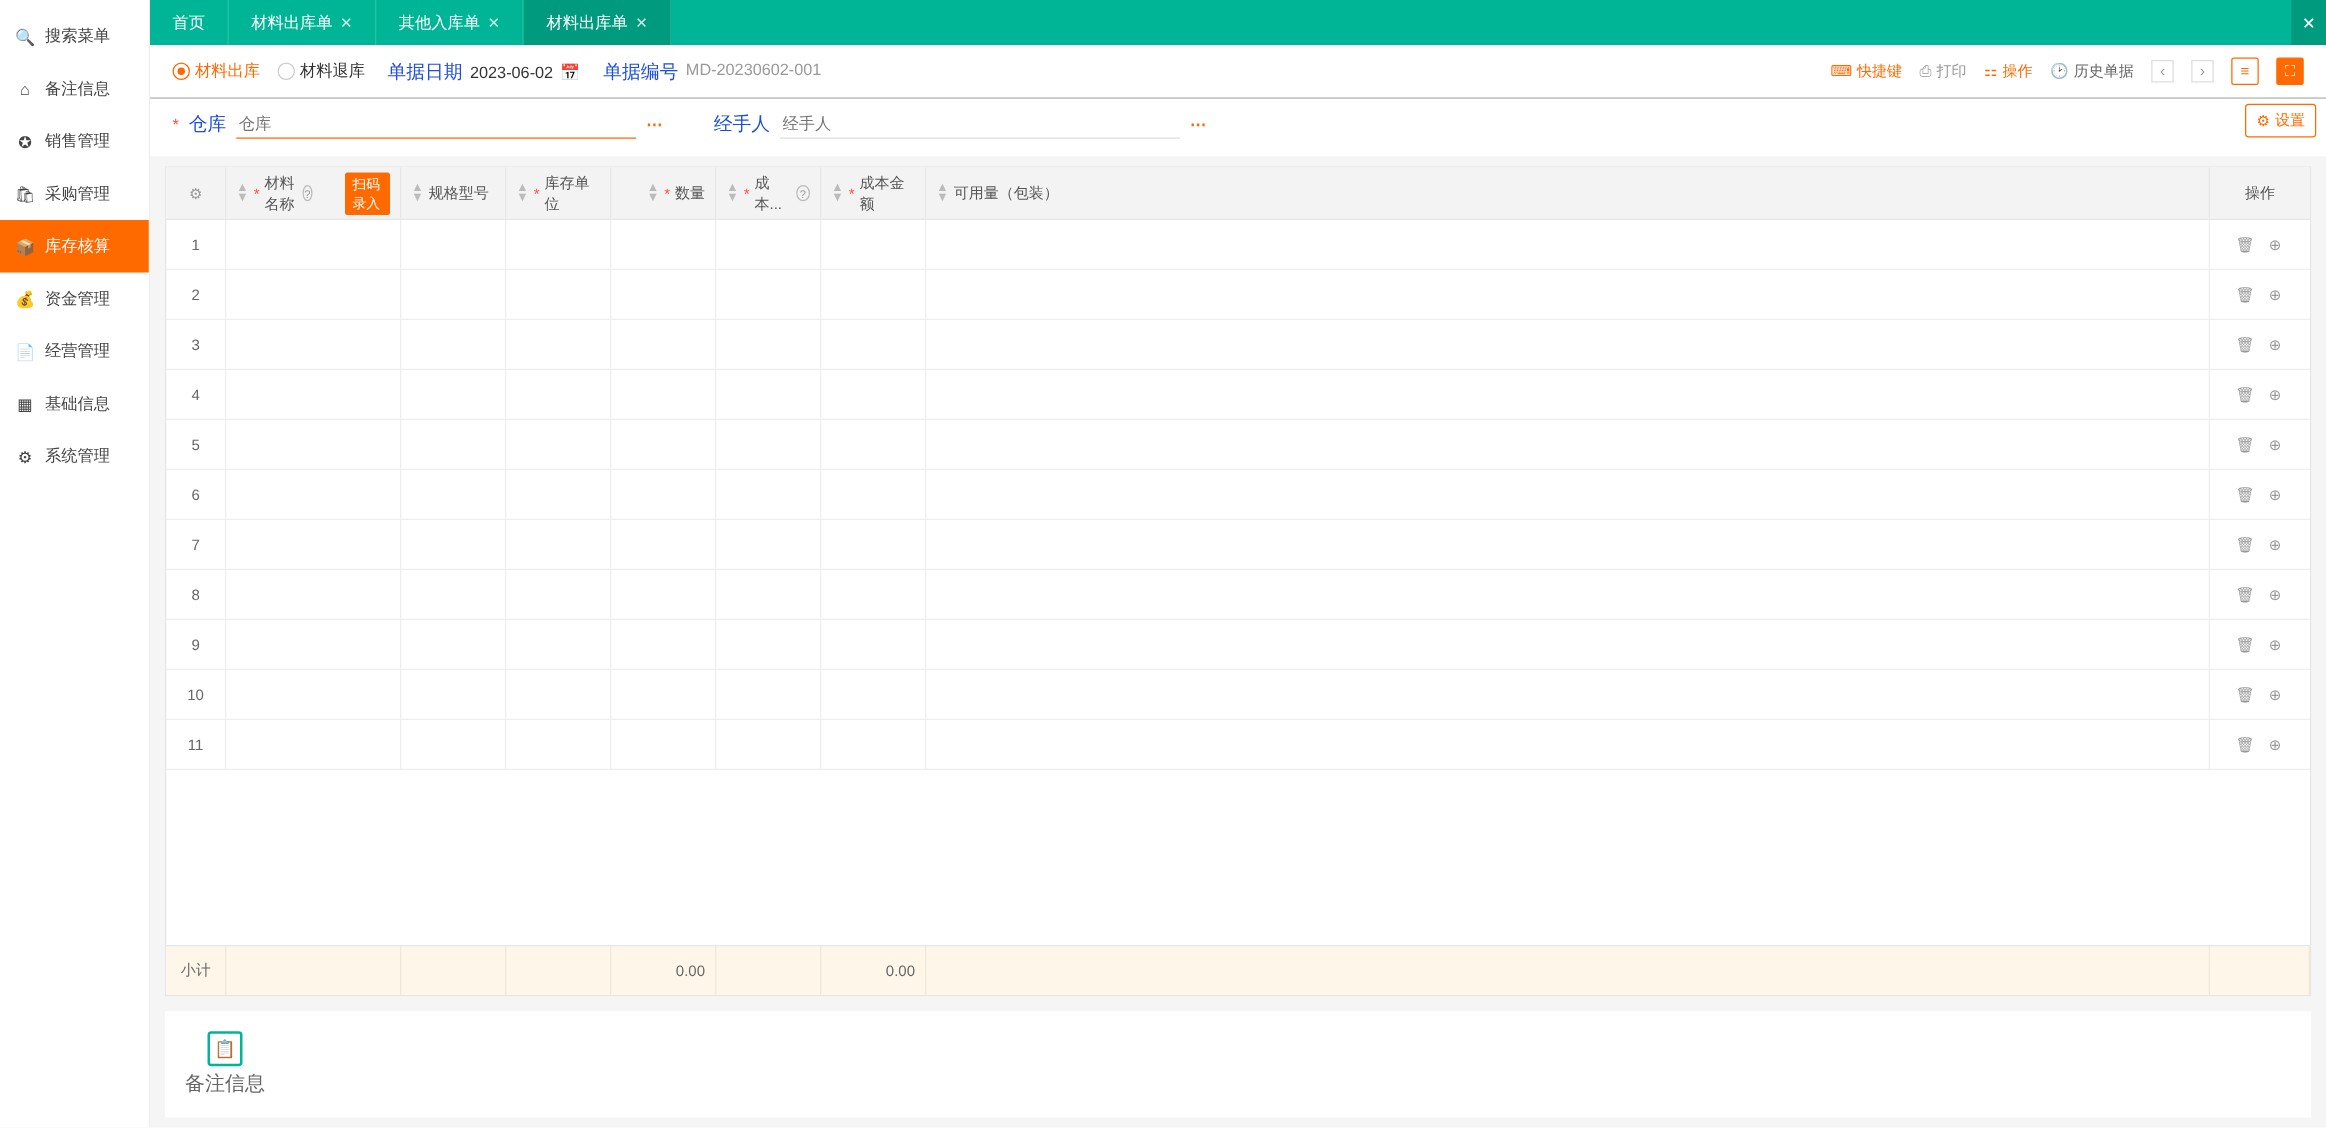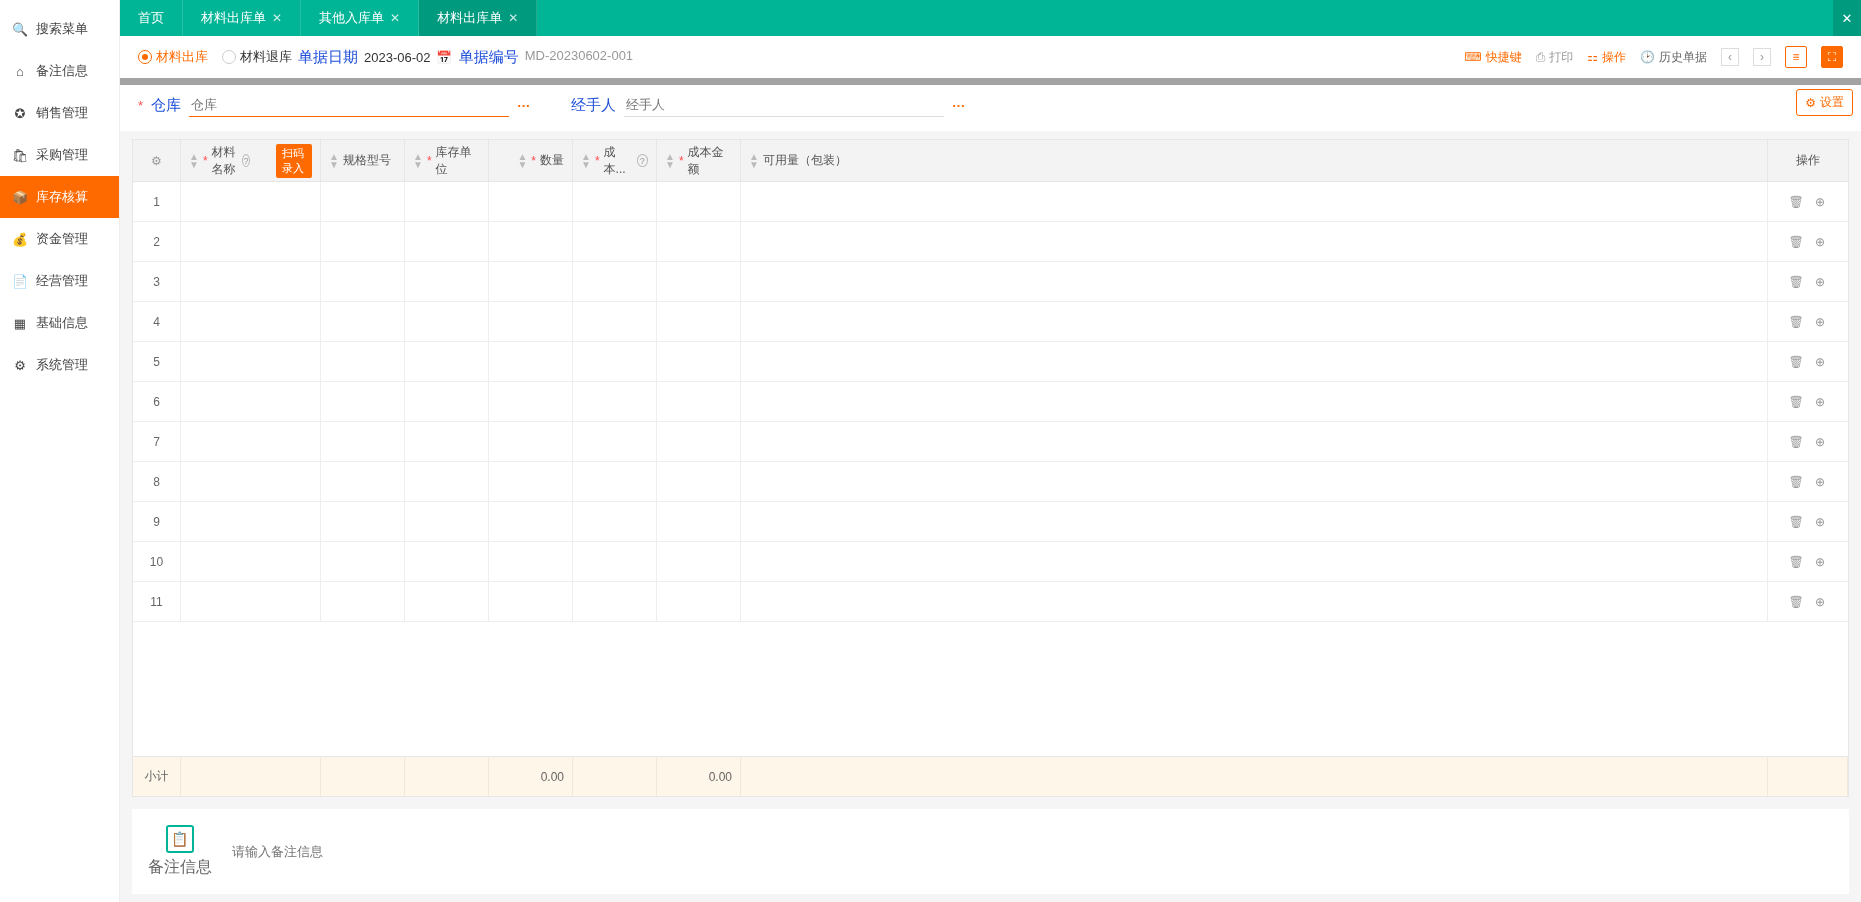--- a/index.html
+++ b/index.html
@@ -23,7 +23,7 @@
 .tabs-close-all { margin-left: auto; width: 28px; height: 36px; display: flex; align-items: center; justify-content: center; cursor: pointer; background: rgba(0,0,0,0.15); }
 
 
-.toolbar { background: #fff; border-bottom: 7px solid #a3a3a3; padding: 10px 18px; display: flex; align-items: center; gap: 6px; position: relative; }
+.toolbar { background: #fff; border-bottom: 1px solid #a3a3a3; padding: 10px 18px; display: flex; align-items: center; gap: 18px; position: relative; }
 .type-radio { display: flex; gap: 14px; align-items: center; }
 .radio-item { display: flex; align-items: center; gap: 4px; cursor: pointer; }
 .radio-dot { width: 14px; height: 14px; border-radius: 50%; border: 1px solid #ccc; position: relative; }

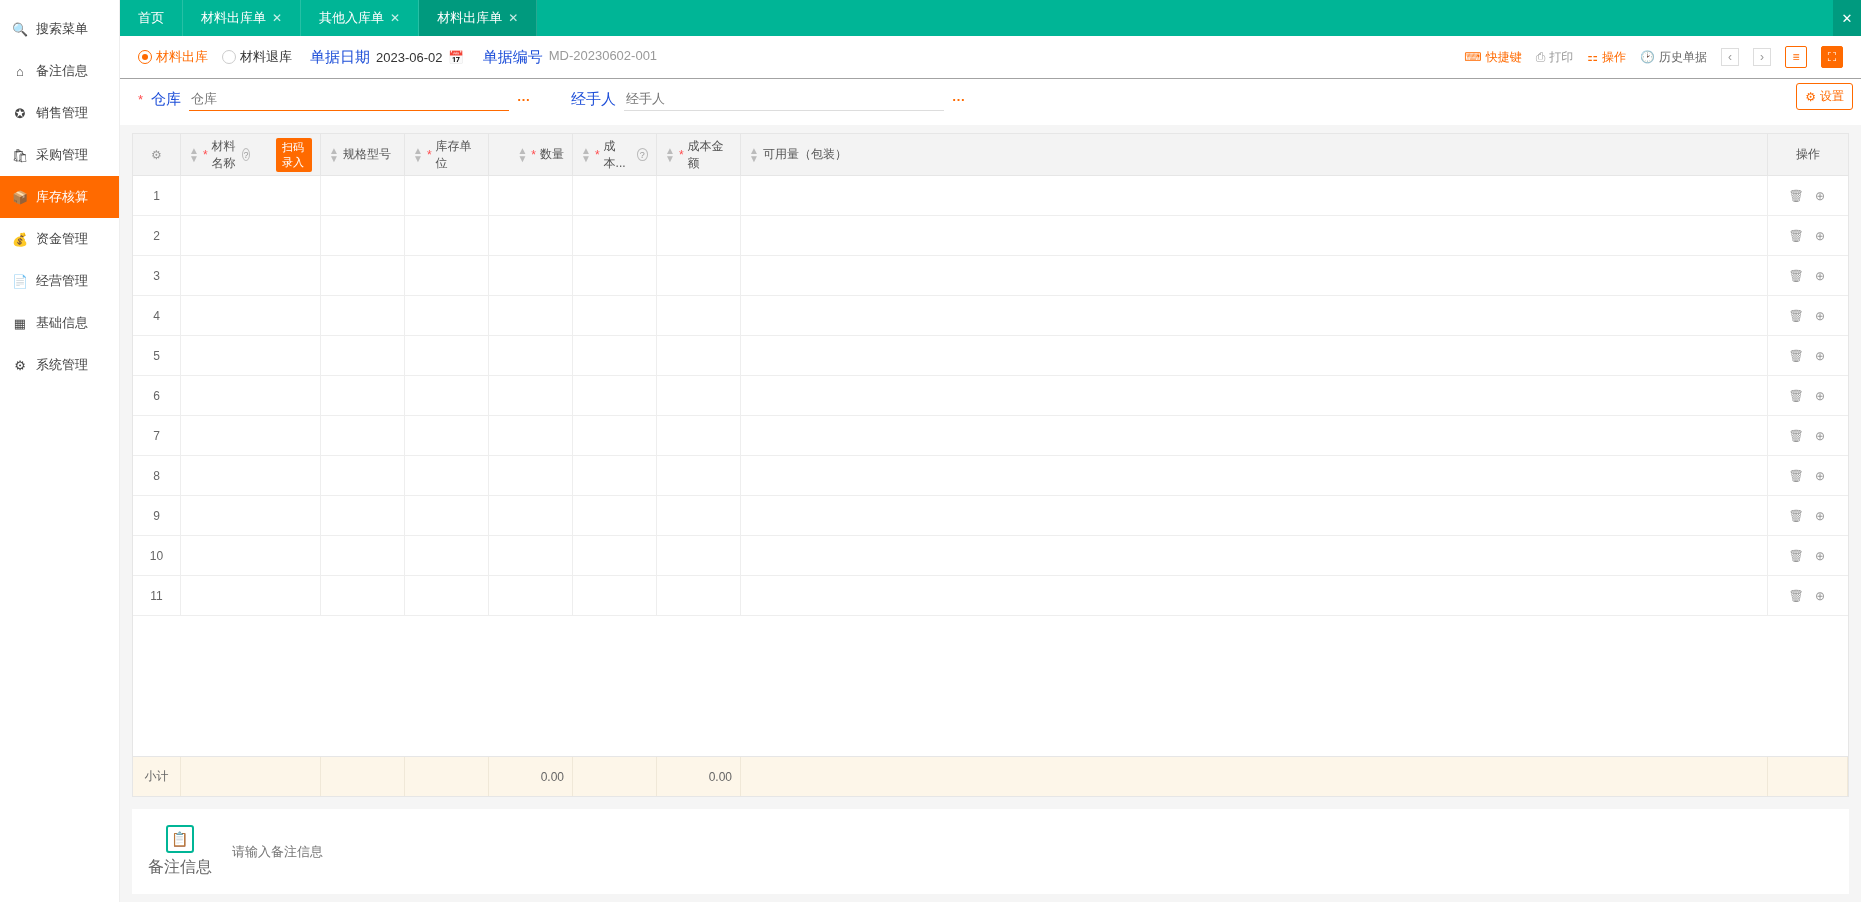--- a/index.html
+++ b/index.html
@@ -488,7 +488,6 @@
         </div>
         <span style="font-size:16px;color:#666">备注信息</span>
       </div>
-      <input class="remark-input" placeholder="请输入备注信息" style="">
     </div>
   </div>
 </div>

